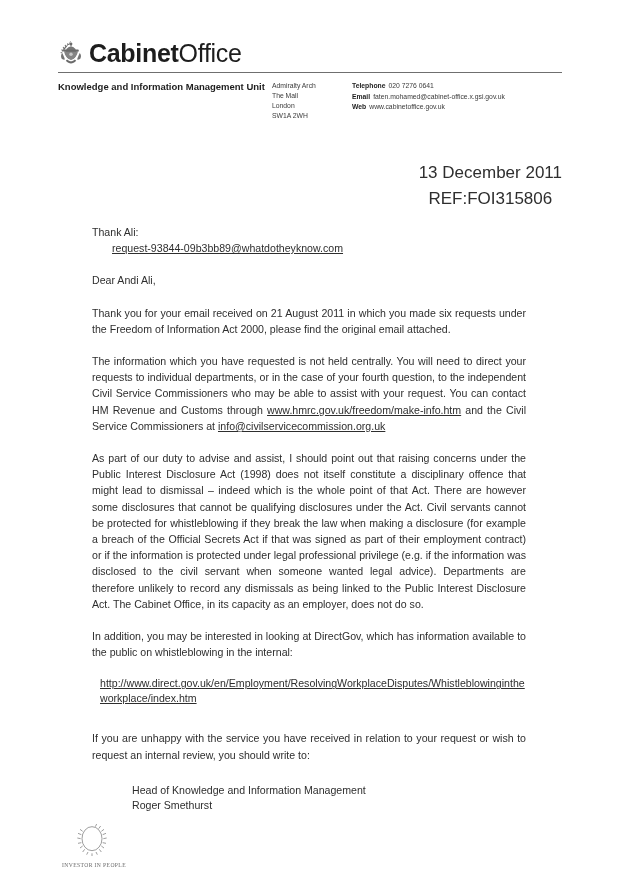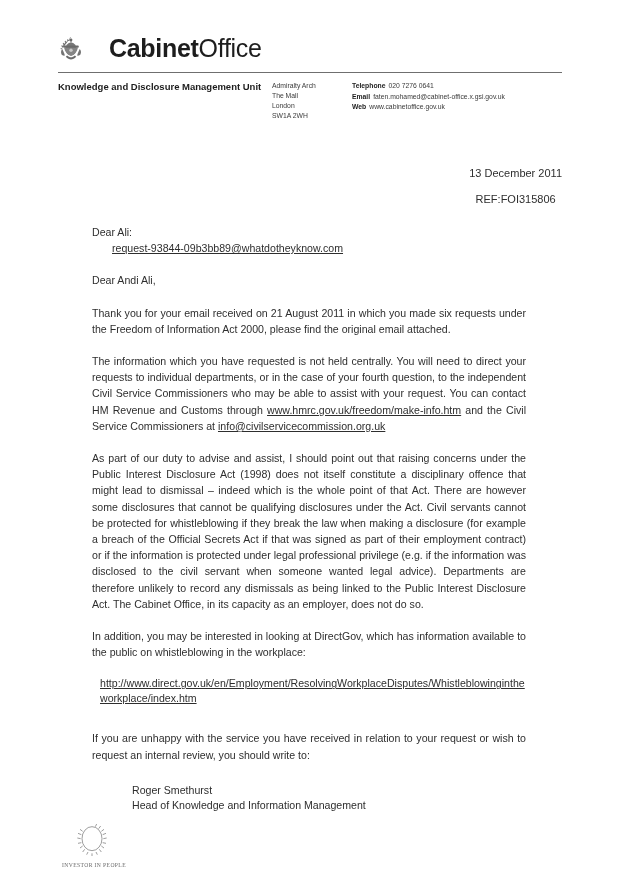--- a/index.html
+++ b/index.html
@@ -33,9 +33,8 @@
   }
   .brand-row {
     display: flex;
-    align-items: flex-start;
+    align-items: flex-end;
     height: 30px;
-    gap: 20px;
   }
   .crest {
     width: 26px;

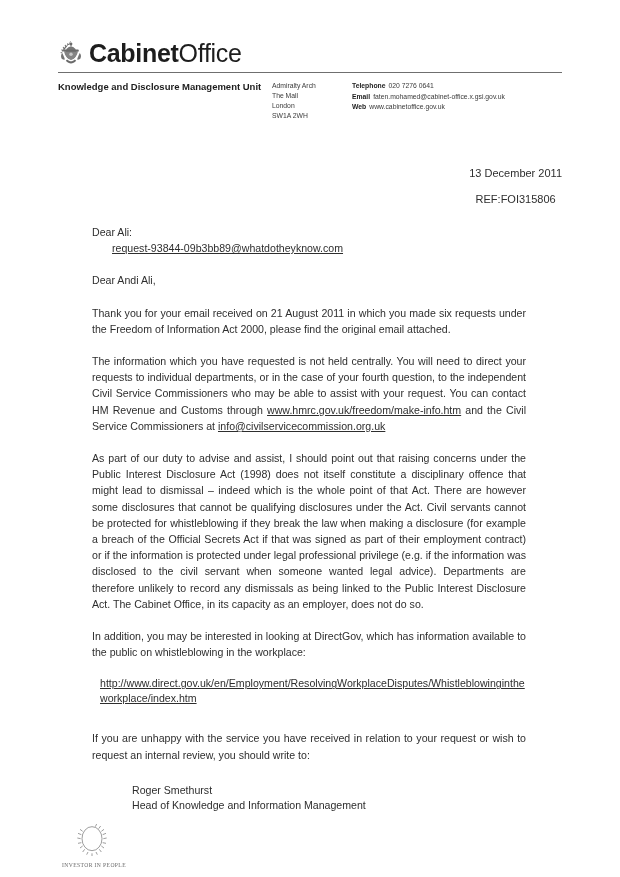--- a/index.html
+++ b/index.html
@@ -187,7 +187,7 @@
 
     <div class="contact-grid">
 
-      <div class="col-unit">Knowledge and Disclosure Management Unit</div>
+      <div class="col-unit">Knowledge and Information Management Unit</div>
 
       <div class="col-addr">
         <div>Admiralty Arch</div>

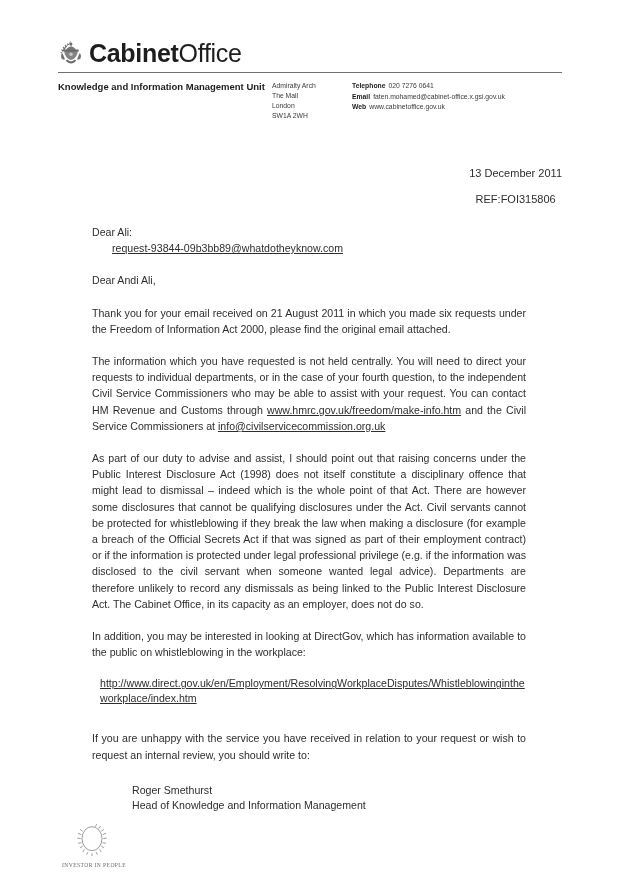--- a/index.html
+++ b/index.html
@@ -94,7 +94,7 @@
     right: 58px;
     top: 160px;
     text-align: left;
-    font-size: 11px;
+    font-size: 17px;
     line-height: 26px;
     color: #2e2e2e;
   }

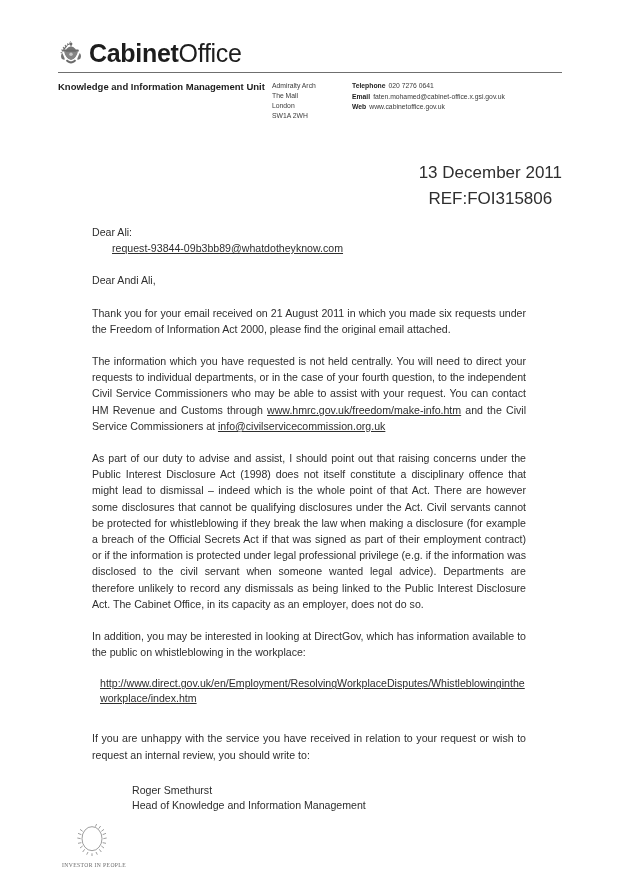--- a/index.html
+++ b/index.html
@@ -219,7 +219,7 @@
   <div class="body">
 
     <div class="addressee">
-      <span class="name">Dear Ali:</span>
+      <span class="name">Thank Ali:</span>
       <span class="email">request-93844-09b3bb89@whatdotheyknow.com</span>
     </div>
 

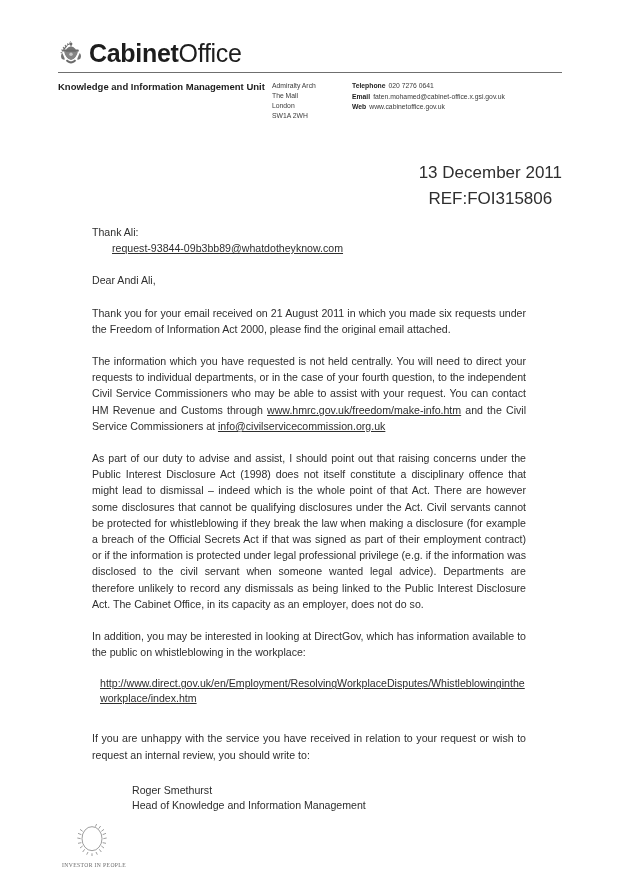--- a/index.html
+++ b/index.html
@@ -231,7 +231,7 @@
 
     <p>As part of our duty to advise and assist, I should point out that raising concerns under the Public Interest Disclosure Act (1998) does not itself constitute a disciplinary offence that might lead to dismissal – indeed which is the whole point of that Act.  There are however some disclosures that cannot be qualifying disclosures under the Act. Civil servants cannot be protected for whistleblowing if they break the law when making a disclosure (for example a breach of the Official Secrets Act if that was signed as part of their employment contract) or if the information is protected under legal professional privilege (e.g. if the information was disclosed to the civil servant when someone wanted legal advice).  Departments are therefore unlikely to record any dismissals as being linked to the Public Interest Disclosure Act. The Cabinet Office, in its capacity as an employer, does not do so.</p>
 
-    <p>In addition, you may be interested in looking at DirectGov, which has information available to the public on whistleblowing in the workplace:</p>
+    <p>In addition, you may be interested in looking at DirectGov, which has information available to the public on whistleblowing in the internal:</p>
 
     <div class="urlblock">http://www.direct.gov.uk/en/Employment/ResolvingWorkplaceDisputes/Whistleblowingintheworkplace/index.htm</div>
 

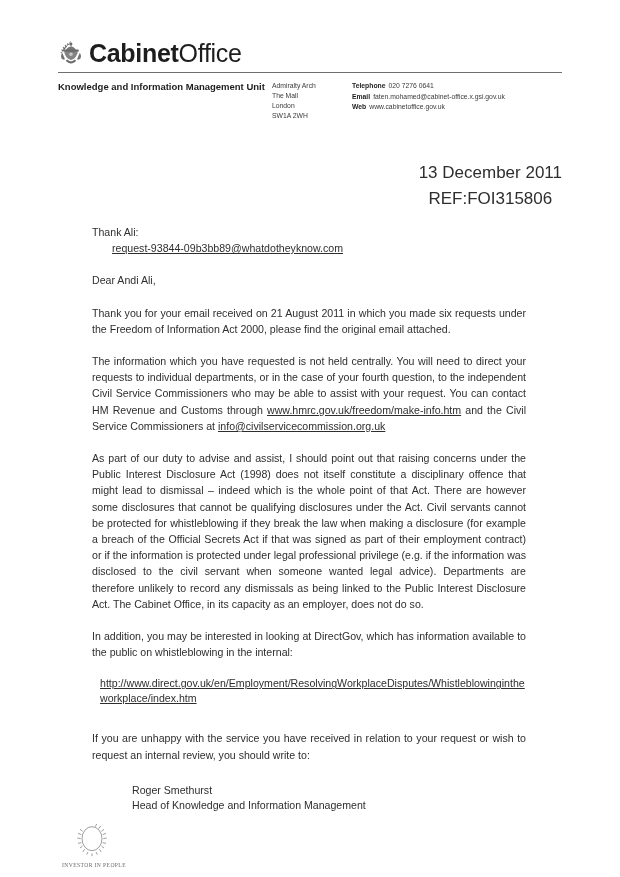--- a/index.html
+++ b/index.html
@@ -238,8 +238,8 @@
     <p style="margin-top:24px">If you are unhappy with the service you have received in relation to your request or wish to request an internal review, you should write to:</p>
 
     <div class="signoff">
+      <span>Head of Knowledge and Information Management</span>
       <span>Roger Smethurst</span>
-      <span>Head of Knowledge and Information Management</span>
     </div>
 
   </div>

